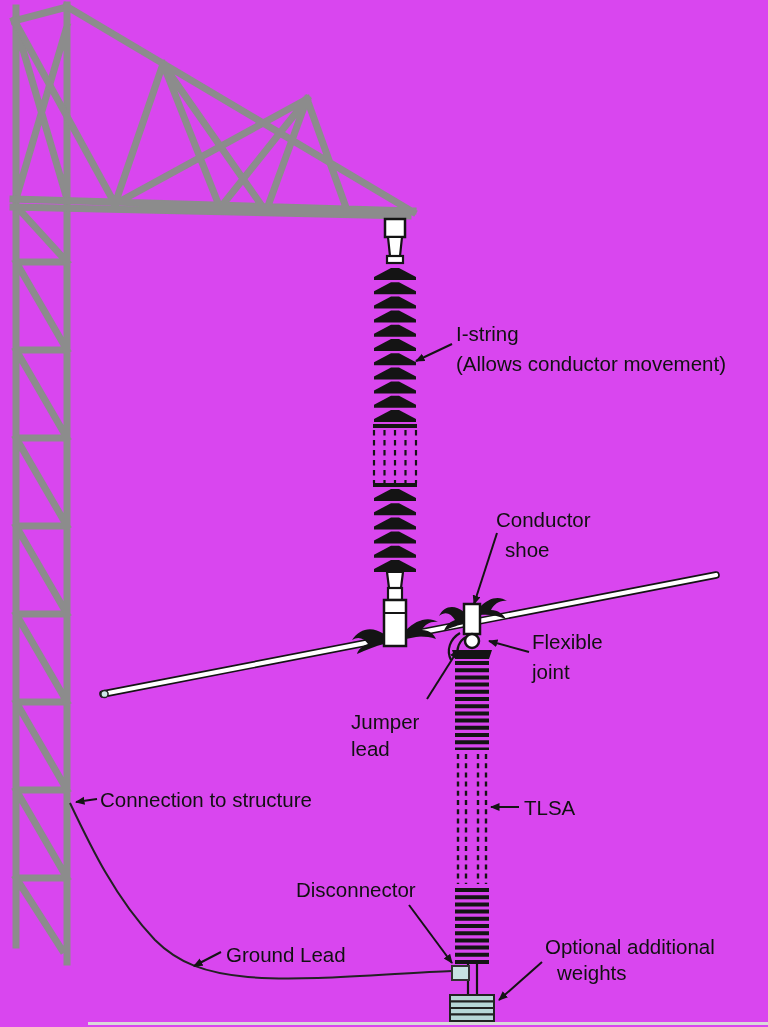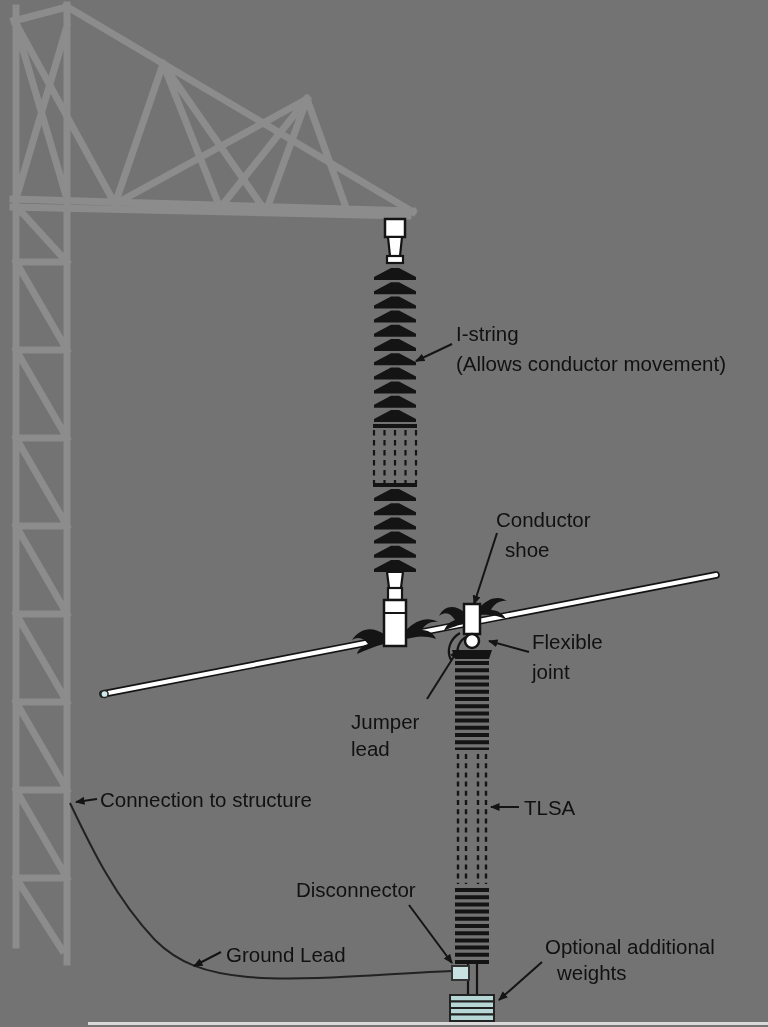--- a/index.html
+++ b/index.html
@@ -6,7 +6,7 @@
   .stage{
     position:relative;
     width:768px;height:1027px;
-    background:#737373;
+    background:#d946ef;
     overflow:hidden;
     font-family:"Liberation Sans", sans-serif;
   }

